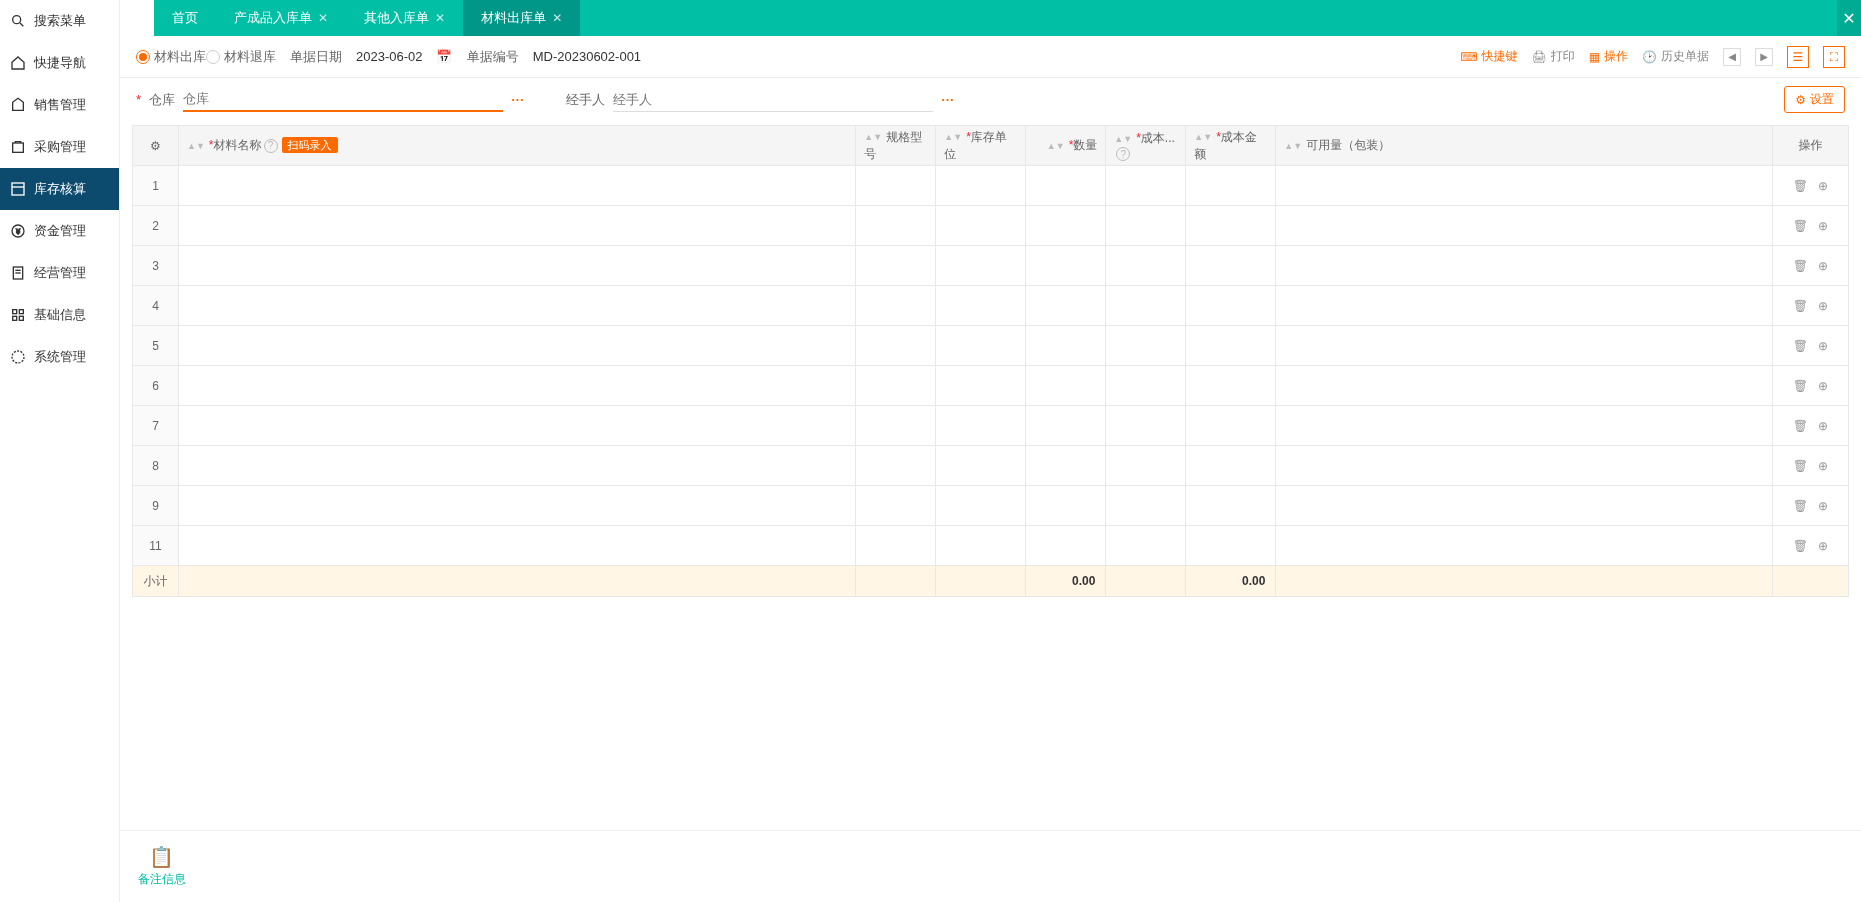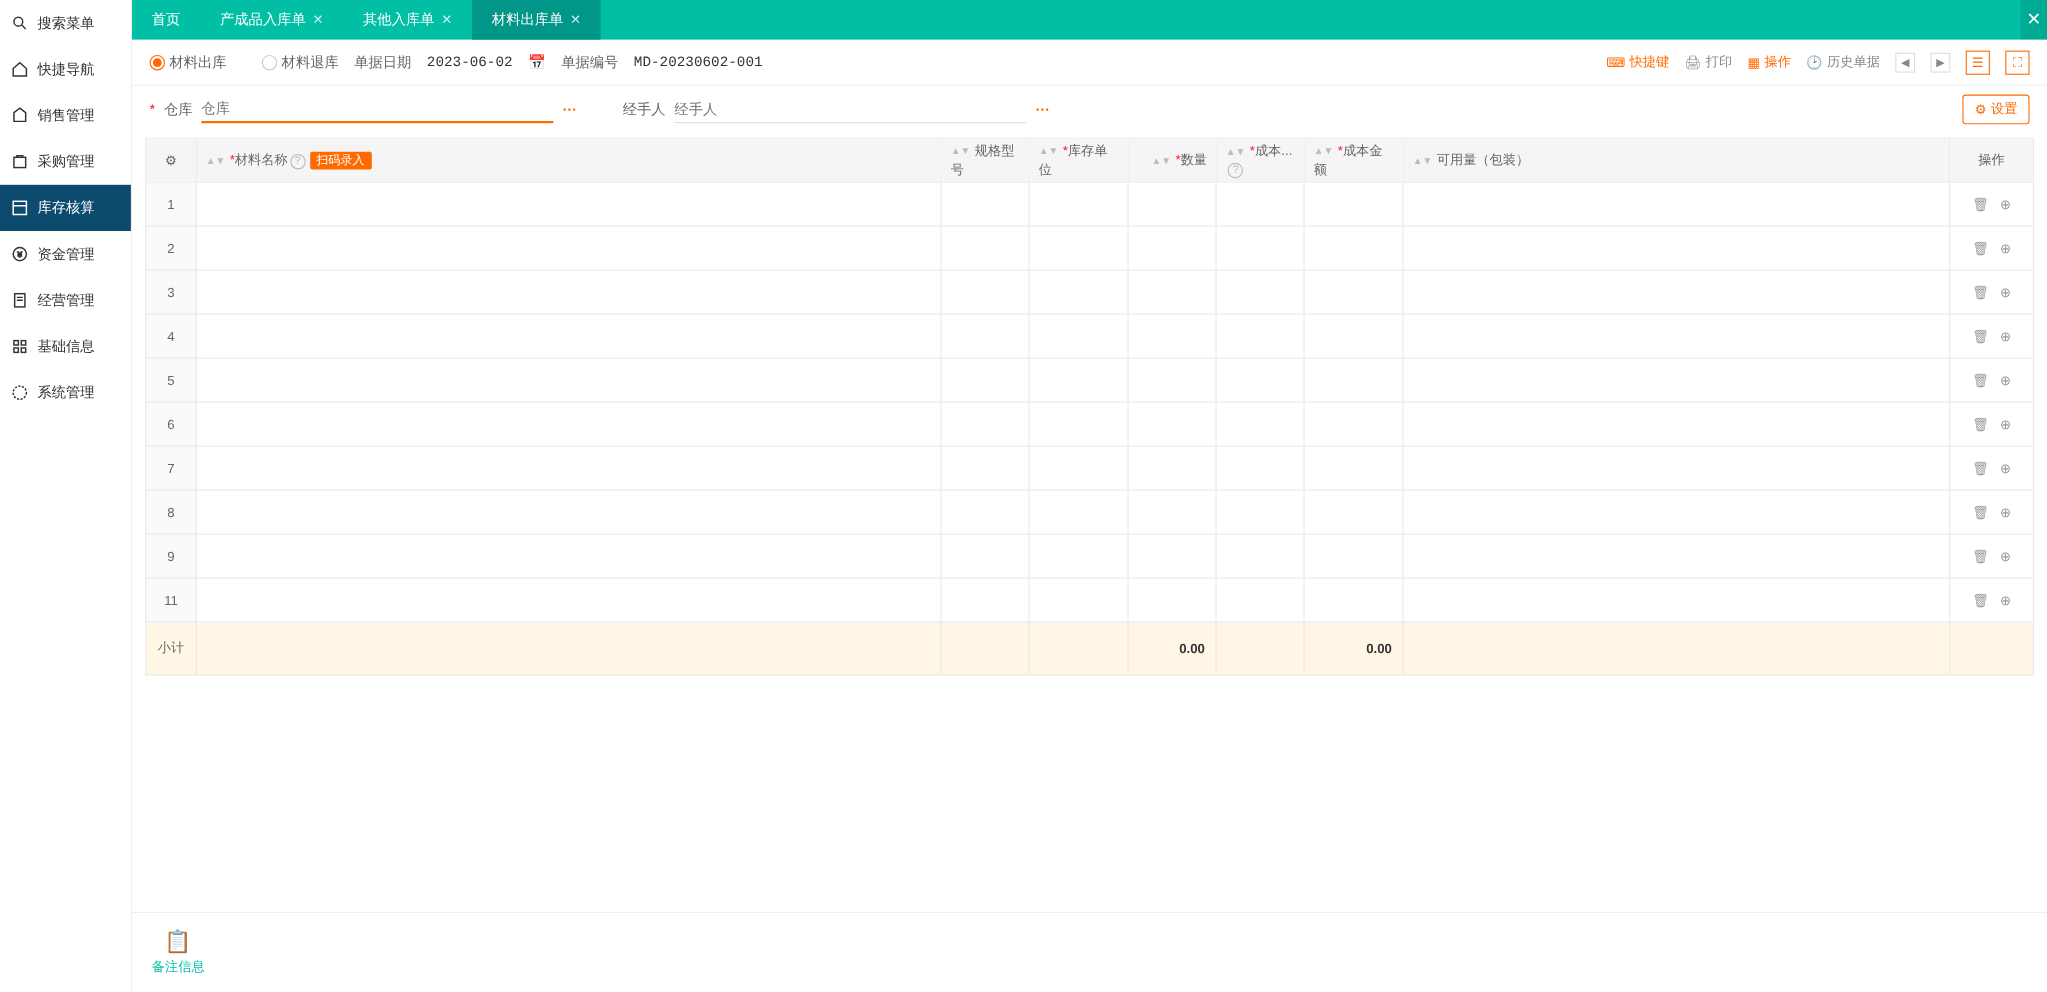--- a/index.html
+++ b/index.html
@@ -15,7 +15,7 @@
 .main { flex: 1; display: flex; flex-direction: column; overflow: hidden; }
 
 
-.tabs-header { background: #00bfa5; display: flex; align-items: center; height: 36px; position: relative; }
+.tabs-header { background: #00bfa5; display: flex; align-items: center; height: 36px; position: relative; margin-left: 34px; }
 .tab { padding: 0 18px; height: 36px; display: flex; align-items: center; gap: 6px; color: #fff; font-size: 13px; cursor: pointer; }
 .tab.active { background: #009688; }
 .tab-close { font-size: 12px; opacity: 0.8; }

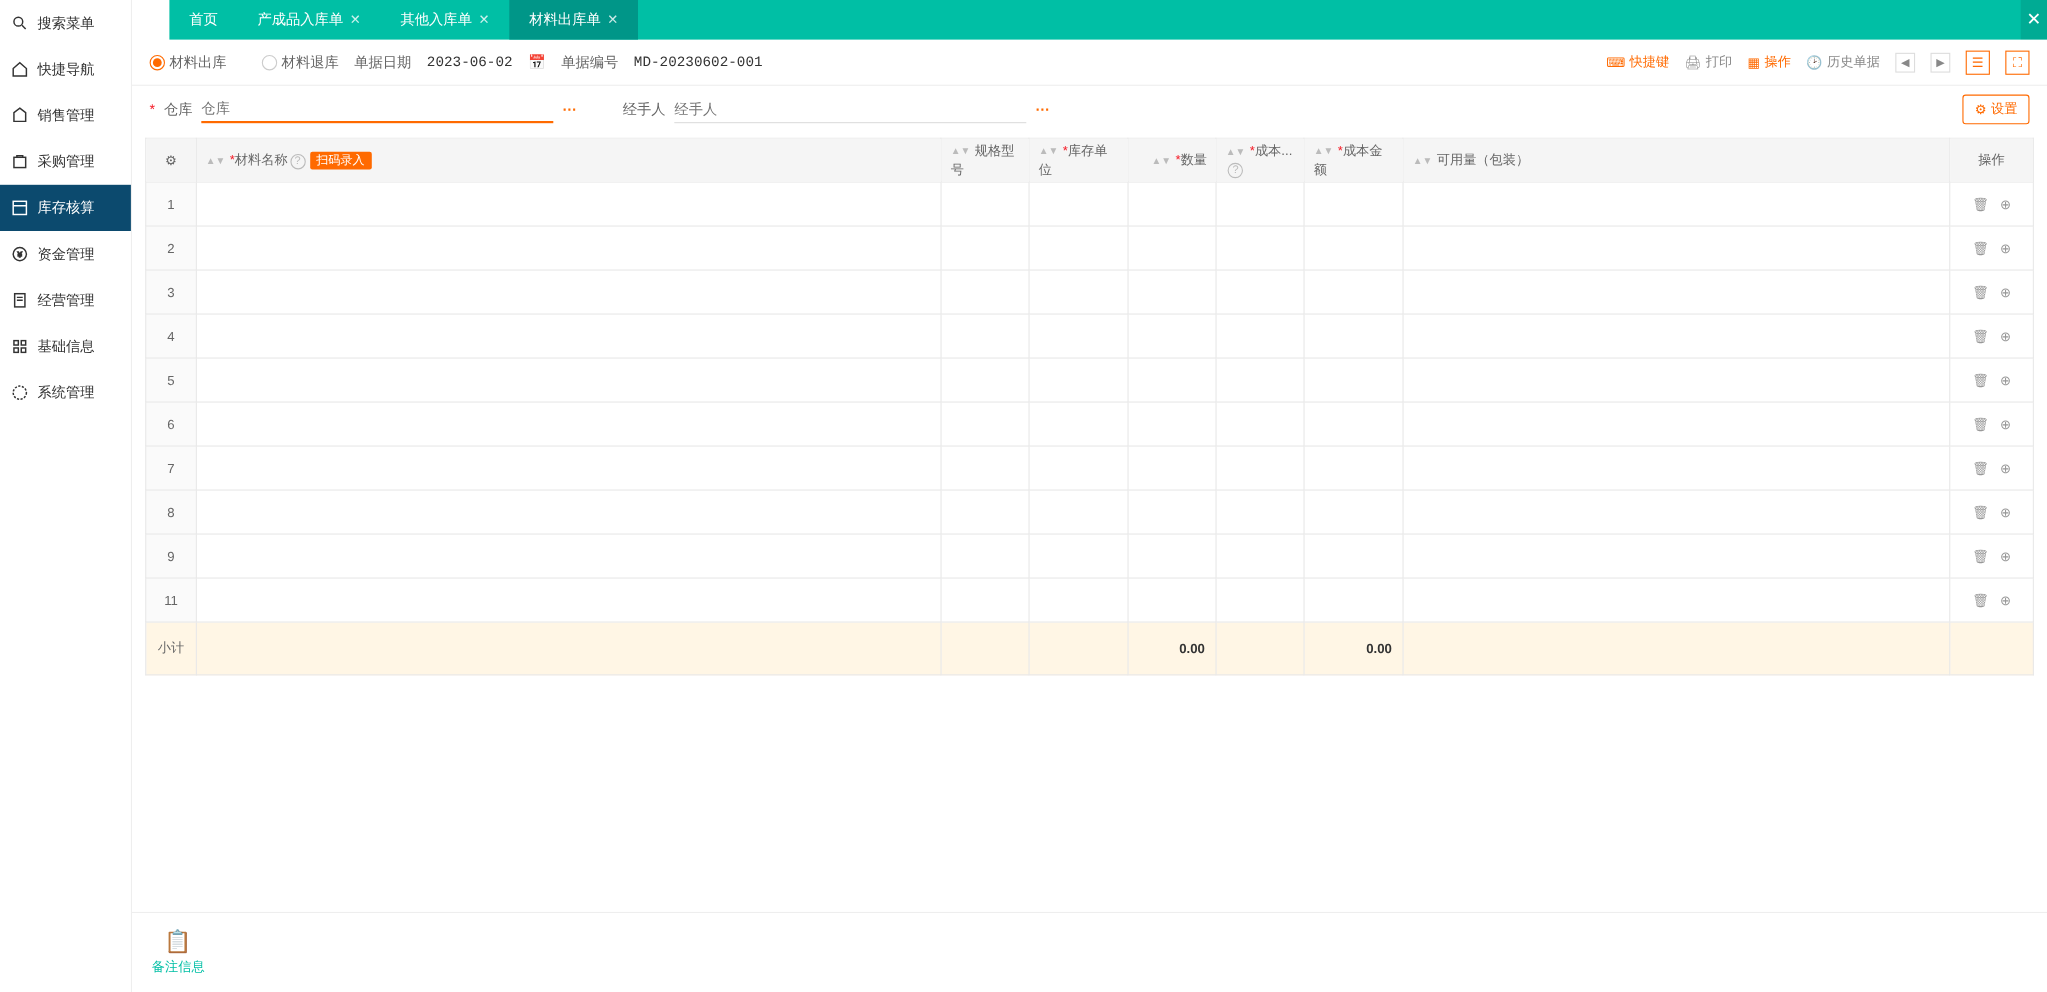--- a/index.html
+++ b/index.html
@@ -23,7 +23,7 @@
 
 
 .toolbar { display: flex; align-items: center; height: 42px; padding: 0 16px; border-bottom: 1px solid #eee; gap: 14px; font-size: 13px; color: #666; }
-.radio-group { display: flex; gap: 32px; align-items: center; }
+.radio-group { display: flex; gap: 0; align-items: center; }
 .radio { display: flex; align-items: center; gap: 4px; cursor: pointer; }
 .radio-circle { width: 14px; height: 14px; border-radius: 50%; border: 1px solid #ccc; display: inline-flex; align-items: center; justify-content: center; }
 .radio.checked .radio-circle { border-color: #ff6a00; }

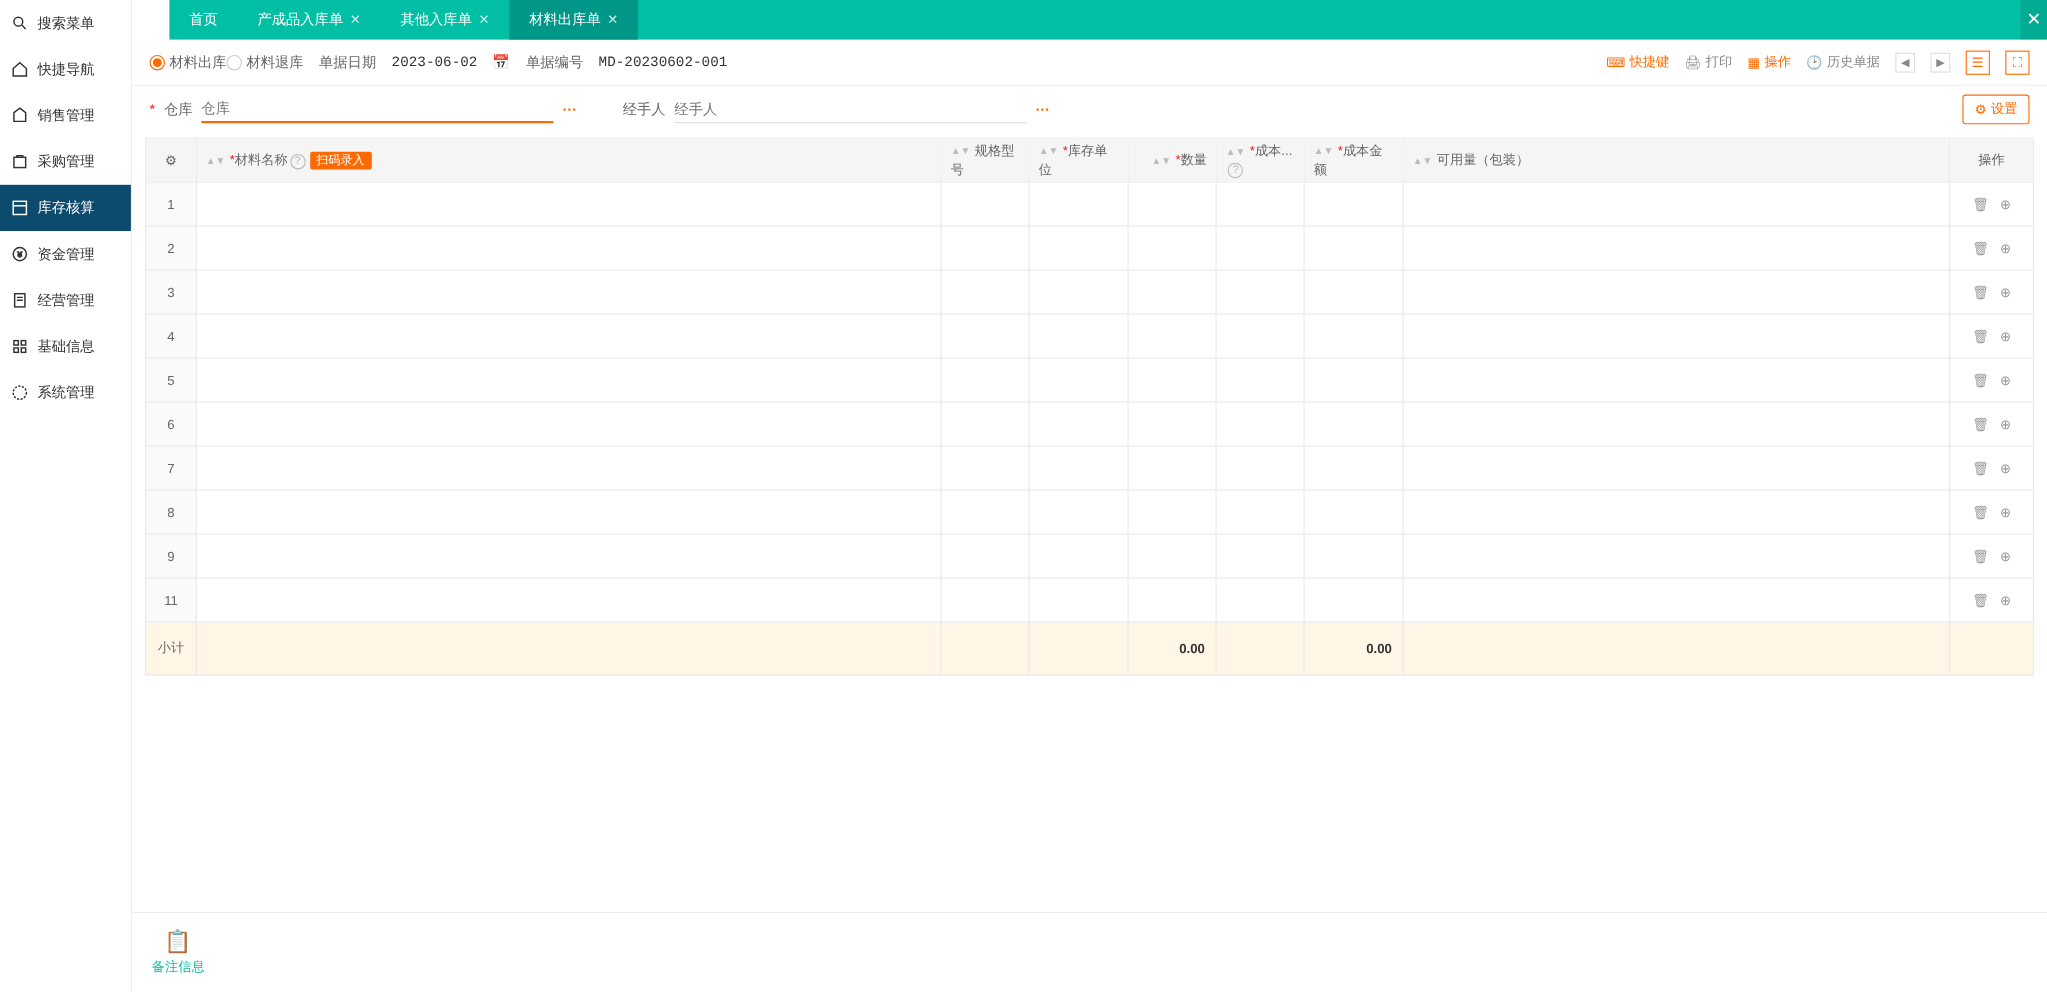--- a/index.html
+++ b/index.html
@@ -29,7 +29,7 @@
 .radio.checked .radio-circle { border-color: #ff6a00; }
 .radio.checked .radio-circle::after { content: ""; width: 8px; height: 8px; border-radius: 50%; background: #ff6a00; }
 .tool-label { color: #666; }
-.tool-value { color: #333; font-family: Liberation Mono, monospace; }
+.tool-value { color: #333; }
 .cal-icon { color: #ff6a00; }
 .toolbar-right { margin-left: auto; display: flex; gap: 14px; align-items: center; }
 .tool-link { color: #ff6a00; display: flex; align-items: center; gap: 4px; cursor: pointer; font-size: 12px; }

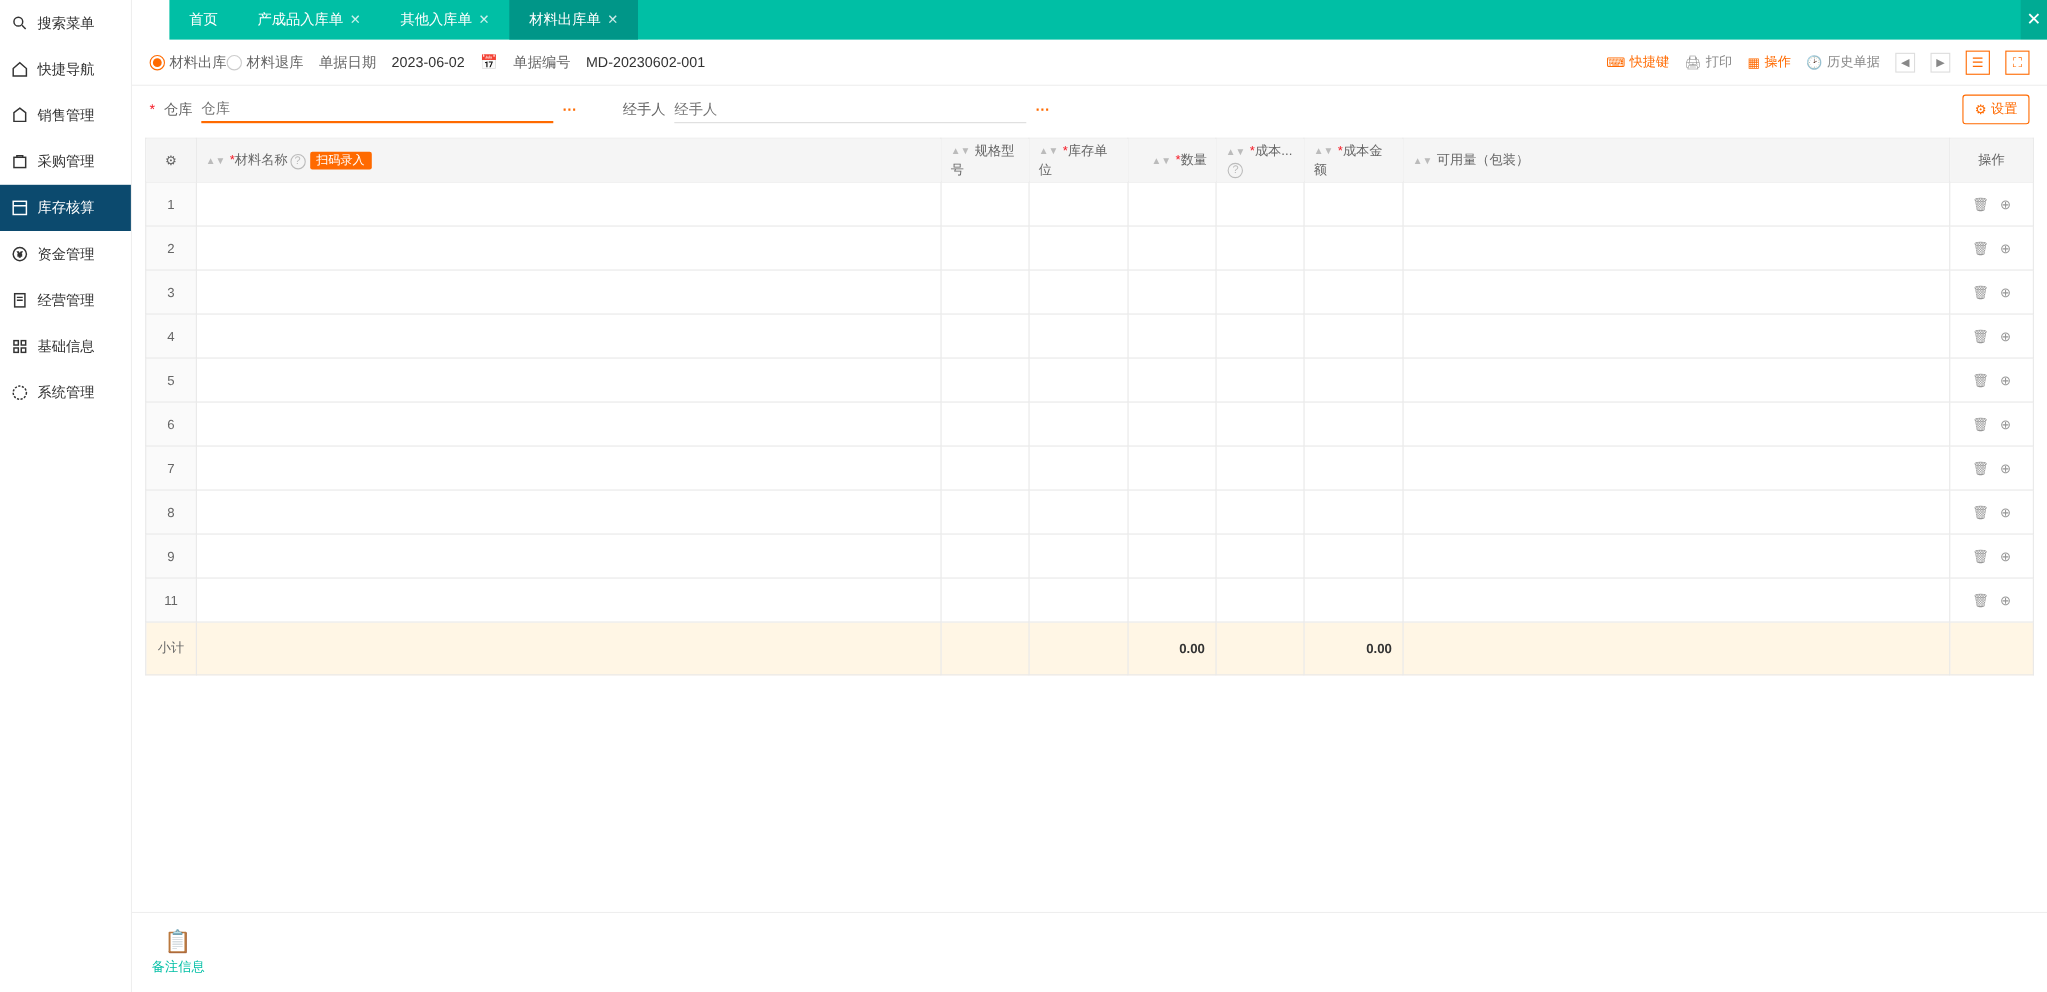--- a/index.html
+++ b/index.html
@@ -62,7 +62,7 @@
 .row-actions span { cursor: pointer; }
 
 
-.subtotal-row td { background: #fff6e5; height: 48px; }
+.subtotal-row td { background: #fff6e5; height: 31px; }
 .subtotal-row .lbl { text-align: center; }
 .subtotal-row .num { text-align: right; padding-right: 10px; font-weight: bold; color: #333; }
 

